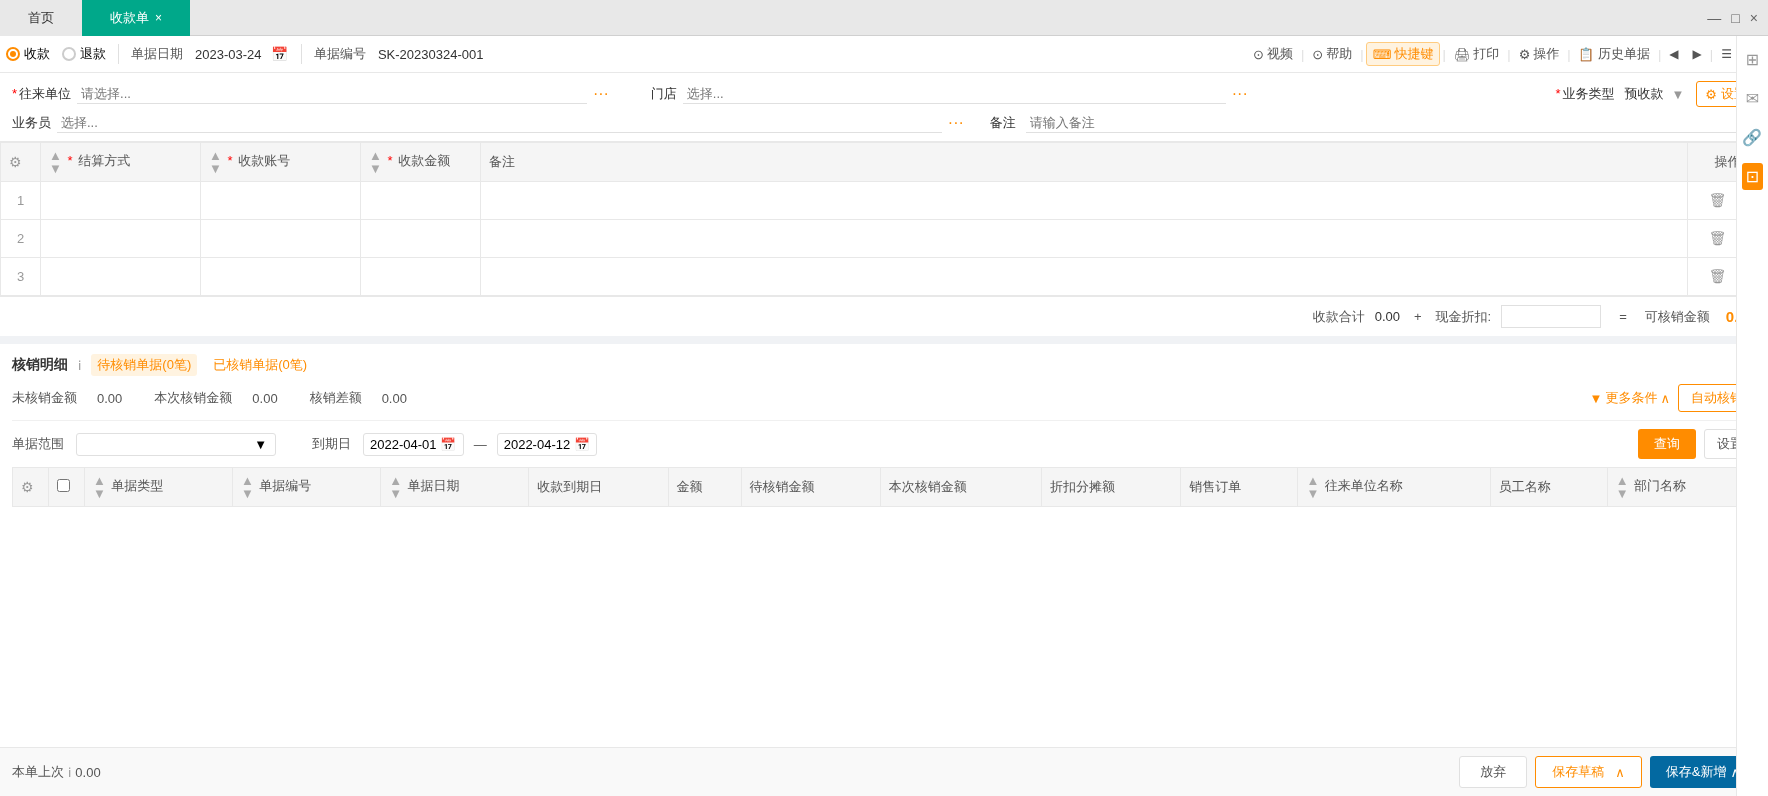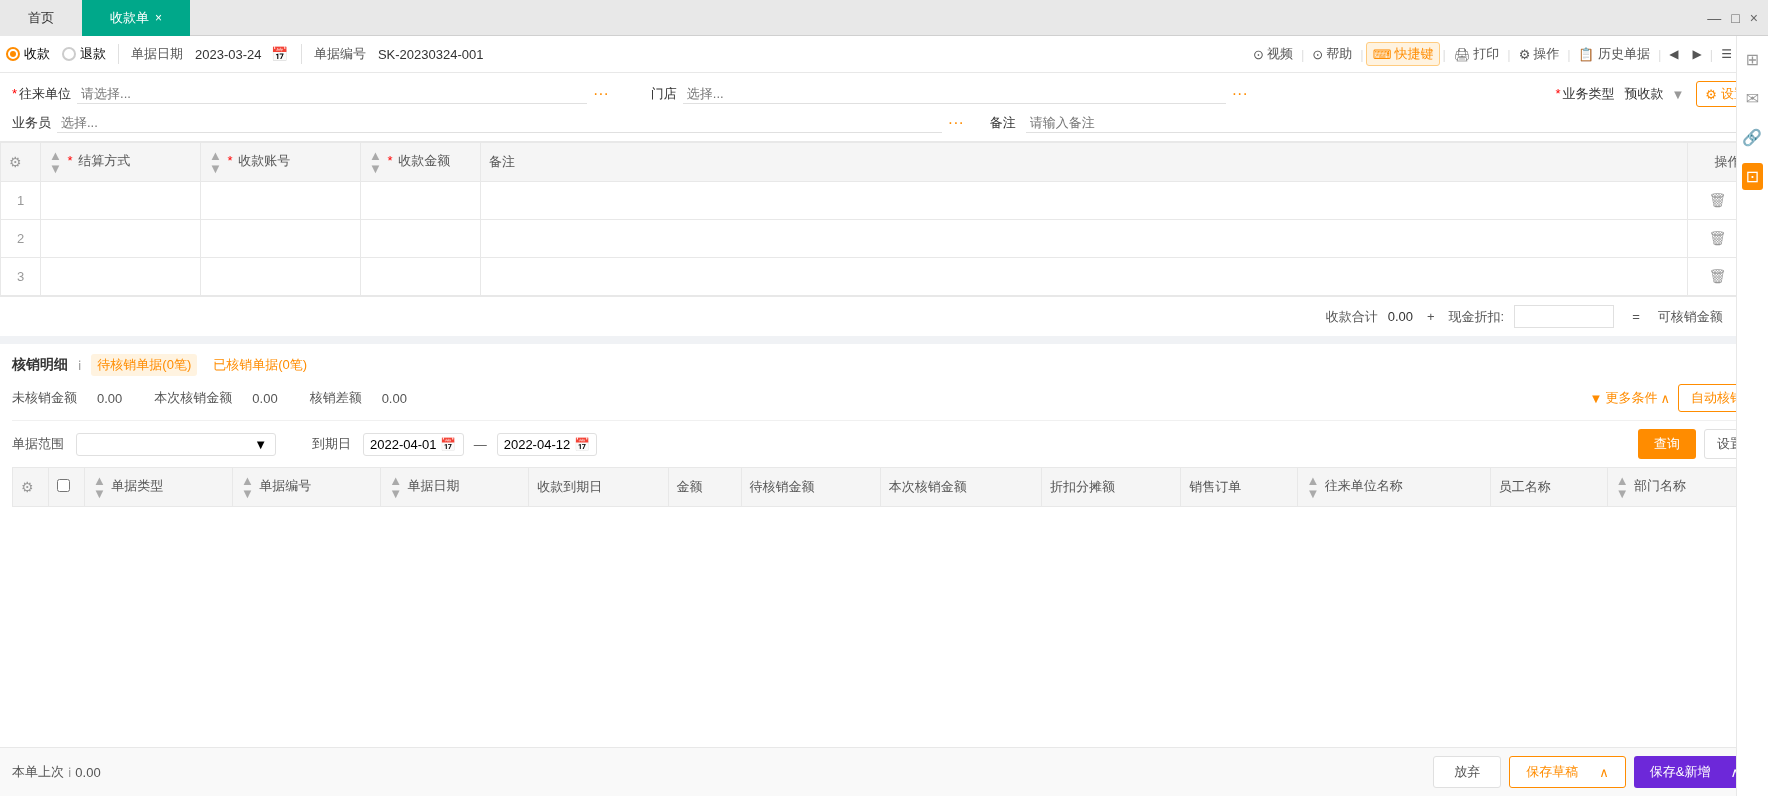--- a/index.html
+++ b/index.html
@@ -65,7 +65,7 @@
 
     
     .summary-row {
-      display: flex; align-items: center; justify-content: flex-end; padding: 8px 0; background: #fff; border-top: 1px solid #e8e8e8; gap: 10px; flex-shrink: 0;
+      display: flex; align-items: center; justify-content: flex-end; padding: 8px 13px; background: #fff; border-top: 1px solid #e8e8e8; gap: 10px; flex-shrink: 0;
     }
     .summary-text { color: #555; }
     .summary-value { color: #333; font-weight: 500; }

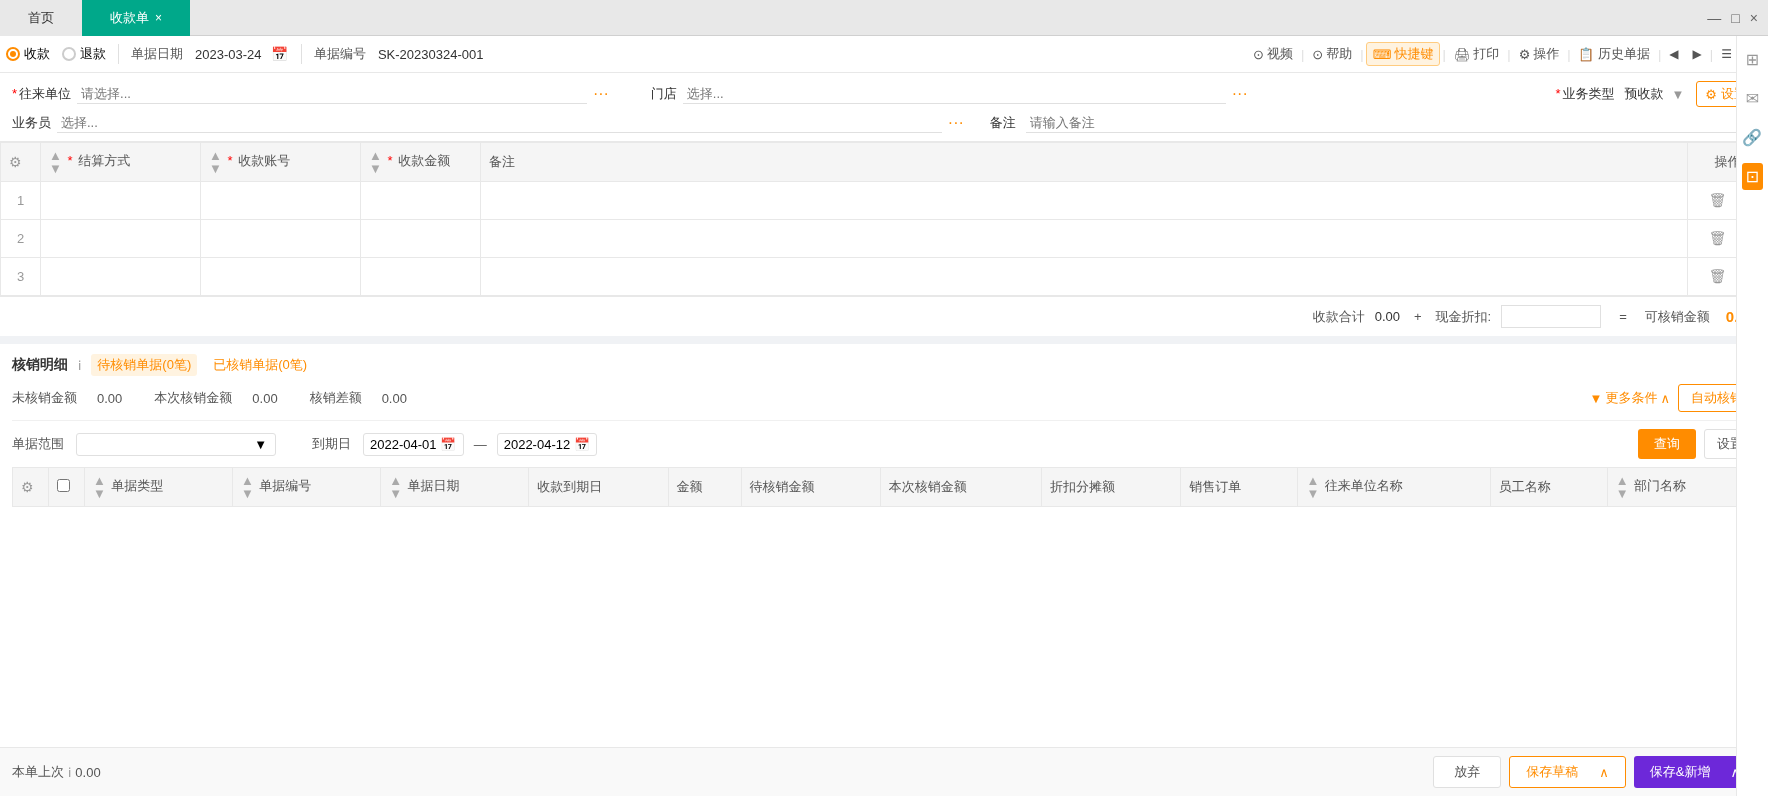--- a/index.html
+++ b/index.html
@@ -102,7 +102,7 @@
     .footer-info { color: #555; font-size: 12px; display: flex; align-items: center; gap: 4px; }
     .footer-actions { margin-left: auto; display: flex; gap: 8px; }
     .btn-discard { background: #fff; border: 1px solid #e0e0e0; color: #555; padding: 6px 20px; border-radius: 3px; cursor: pointer; }
-    .btn-save-draft { background: #fff; border: 1px solid #ff8c00; color: #ff8c00; padding: 6px 16px; border-radius: 3px; cursor: pointer; display: flex; align-items: center; gap: 21px; }
+    .btn-save-draft { background: #fff; border: 1px solid #ff8c00; color: #ff8c00; padding: 6px 16px; border-radius: 3px; cursor: pointer; display: flex; align-items: center; gap: 11px; }
     .btn-save-new { background: #6d28d9; border: none; color: #fff; padding: 6px 16px; border-radius: 3px; cursor: pointer; display: flex; align-items: center; gap: 20px; }
 
     

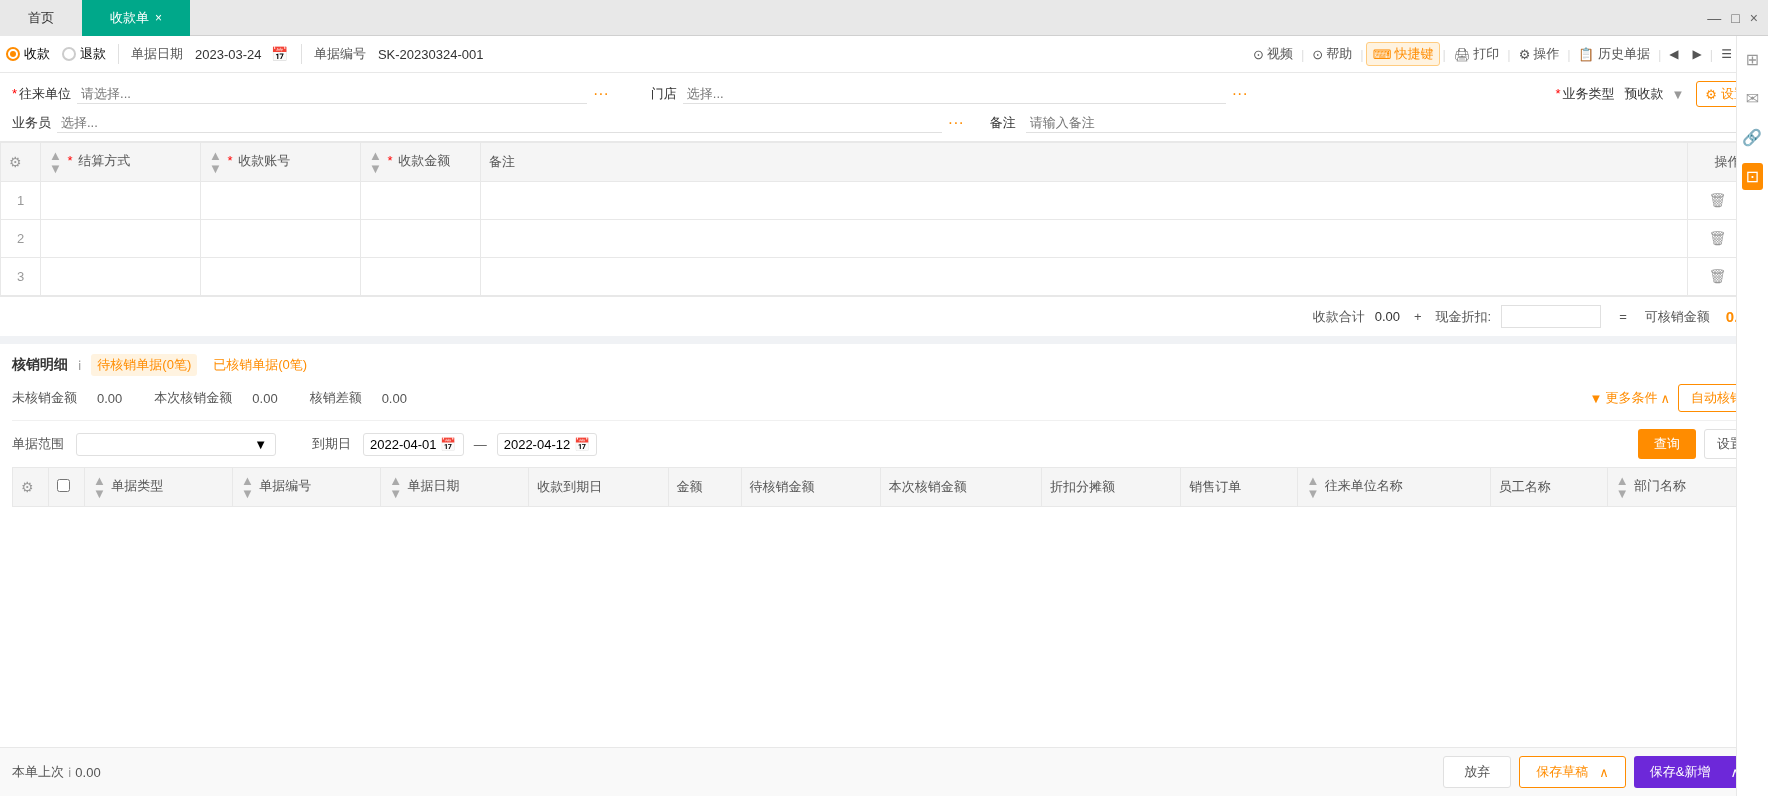--- a/index.html
+++ b/index.html
@@ -103,7 +103,7 @@
     .footer-actions { margin-left: auto; display: flex; gap: 8px; }
     .btn-discard { background: #fff; border: 1px solid #e0e0e0; color: #555; padding: 6px 20px; border-radius: 3px; cursor: pointer; }
     .btn-save-draft { background: #fff; border: 1px solid #ff8c00; color: #ff8c00; padding: 6px 16px; border-radius: 3px; cursor: pointer; display: flex; align-items: center; gap: 11px; }
-    .btn-save-new { background: #6d28d9; border: none; color: #fff; padding: 6px 16px; border-radius: 3px; cursor: pointer; display: flex; align-items: center; gap: 20px; }
+    .btn-save-new { background: #0369a1; border: none; color: #fff; padding: 6px 16px; border-radius: 3px; cursor: pointer; display: flex; align-items: center; gap: 4px; }
 
     
     .right-sidebar {

